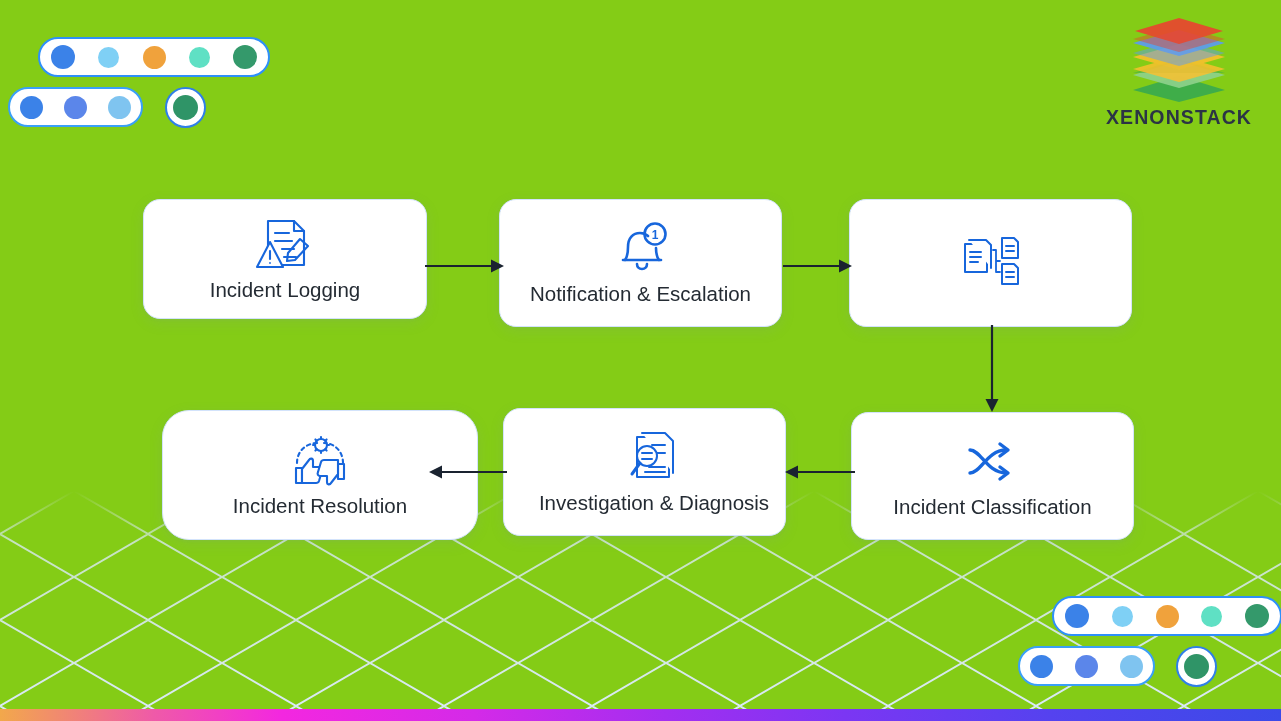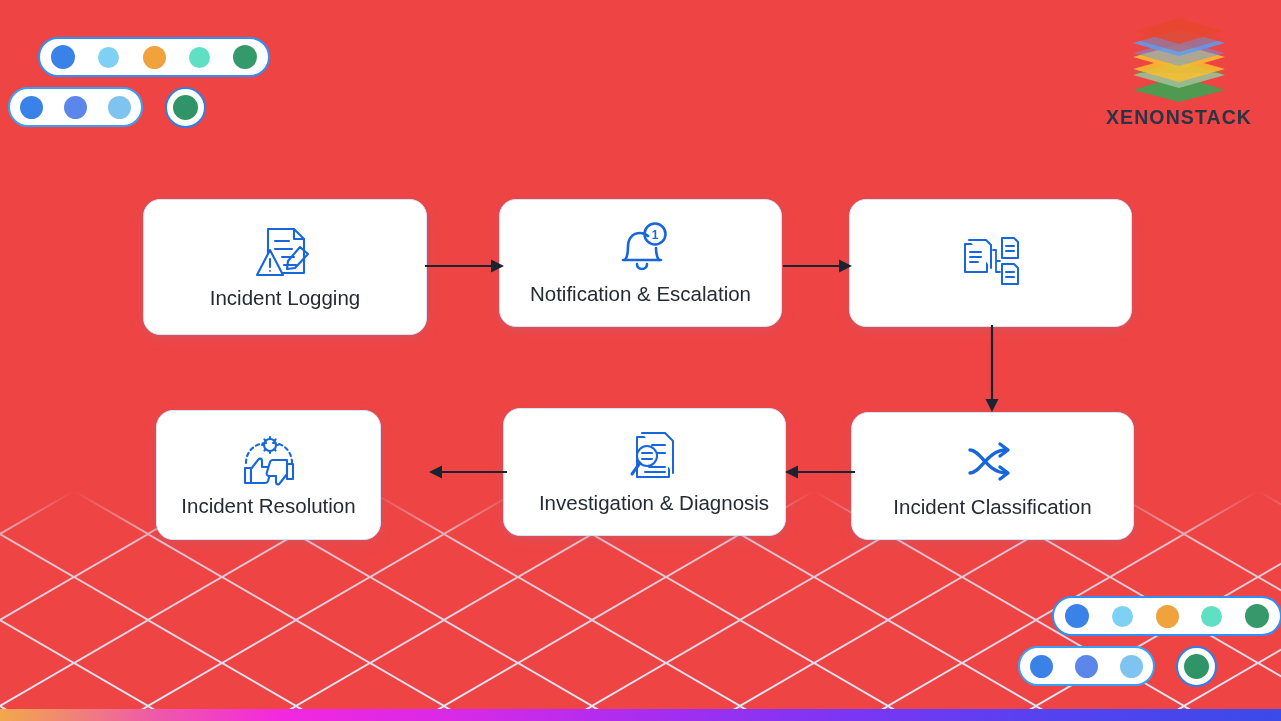--- a/index.html
+++ b/index.html
@@ -16,7 +16,7 @@
     position: relative;
     width: 1281px;
     height: 721px;
-    background: #ef4444;
+    background: #84cc16;
     overflow: hidden;
   }
 

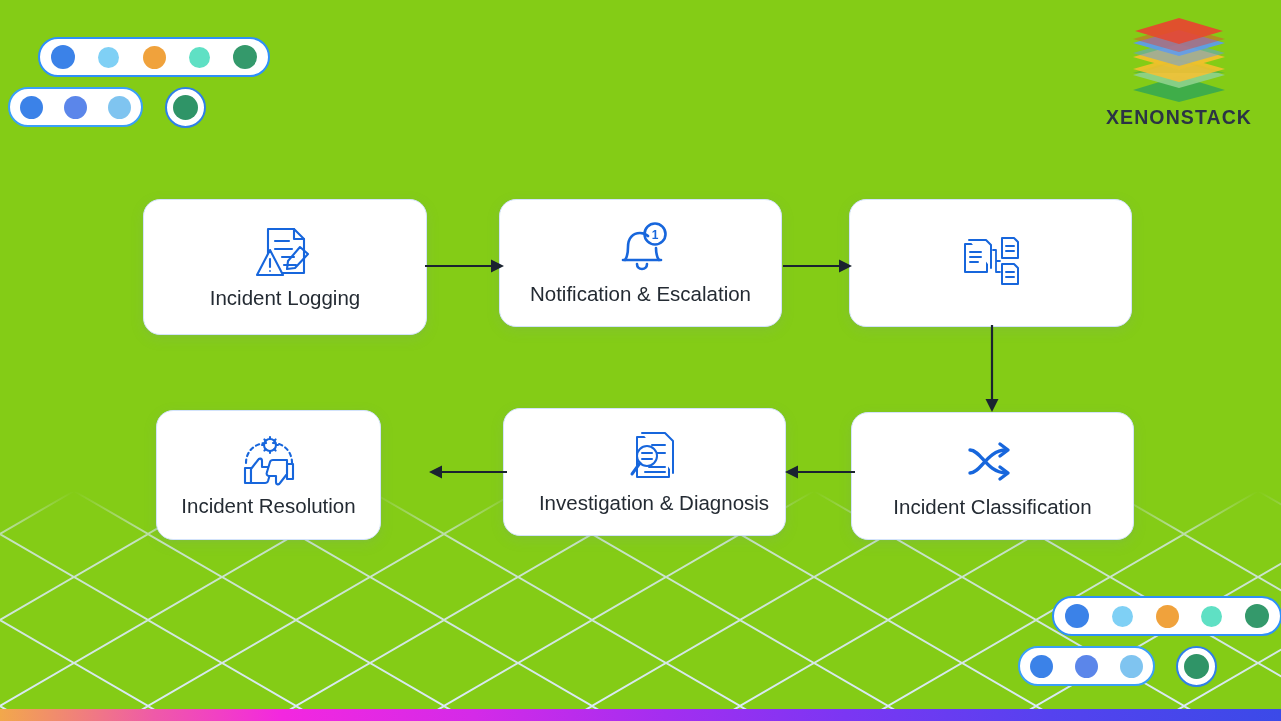--- a/index.html
+++ b/index.html
@@ -235,7 +235,7 @@
     <path d="M15 9.5 L2 16 L15 22.5 Z" fill="#1a2330"></path>
   </svg>
 
-  <div class="card" style="left:143px; top:199px; width:284px; height:136px;">
+  <div class="card" style="left:143px; top:199px; width:284px; height:120px;">
     <div class="card-icon">
       <svg width="62" height="56" viewBox="0 0 62 56" fill="none" stroke="#1766dc" stroke-width="2.1" stroke-linecap="round" stroke-linejoin="round">
         <path d="M14 4 H40 L50 14 V48 H14 Z"></path>

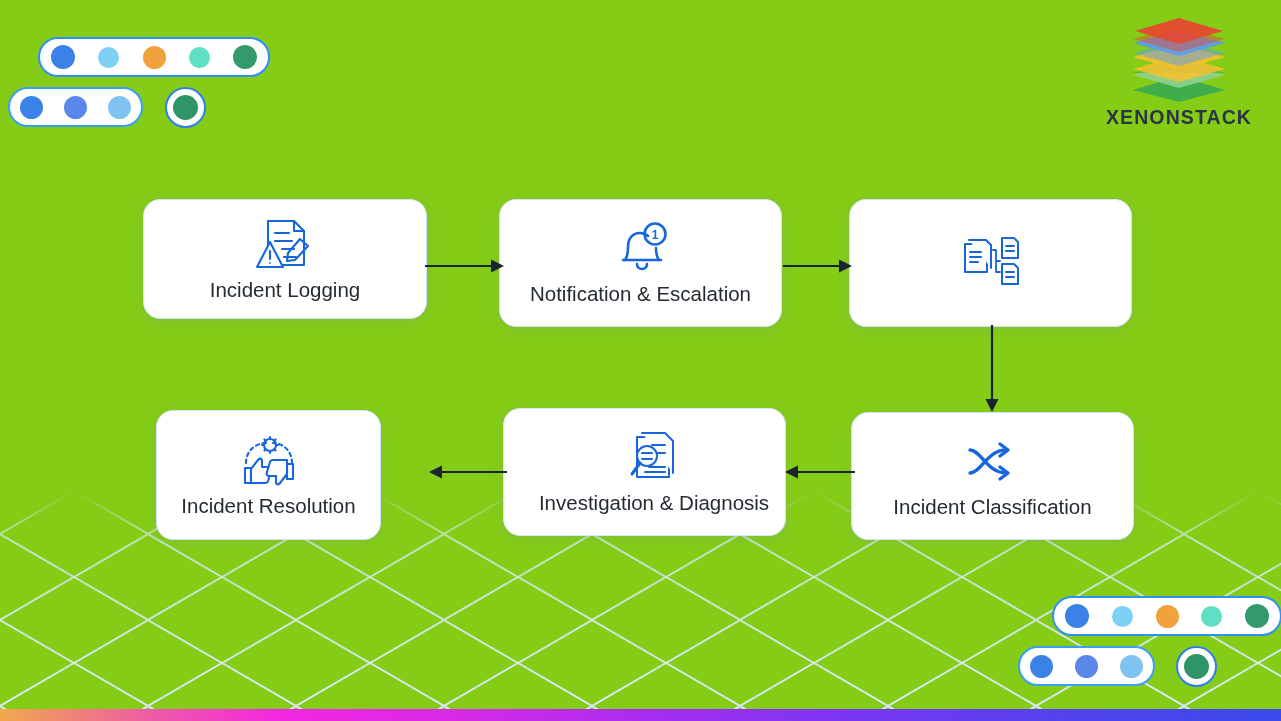--- a/index.html
+++ b/index.html
@@ -316,7 +316,7 @@
     <div class="card-label">Investigation &amp; Diagnosis</div>
   </div>
 
-  <div class="card" style="left:156px; top:410px; width:225px; height:130px;">
+  <div class="card" style="left:162px; top:410px; width:316px; height:130px;border-radius:27px;">
     <div class="card-icon">
       <svg width="58" height="52" viewBox="0 0 58 52" fill="none" stroke="#1766dc" stroke-width="2.1" stroke-linecap="round" stroke-linejoin="round">
         <path d="M6 28 C6 16 15 8 27 8" stroke-dasharray="3.5 3.5"></path>

